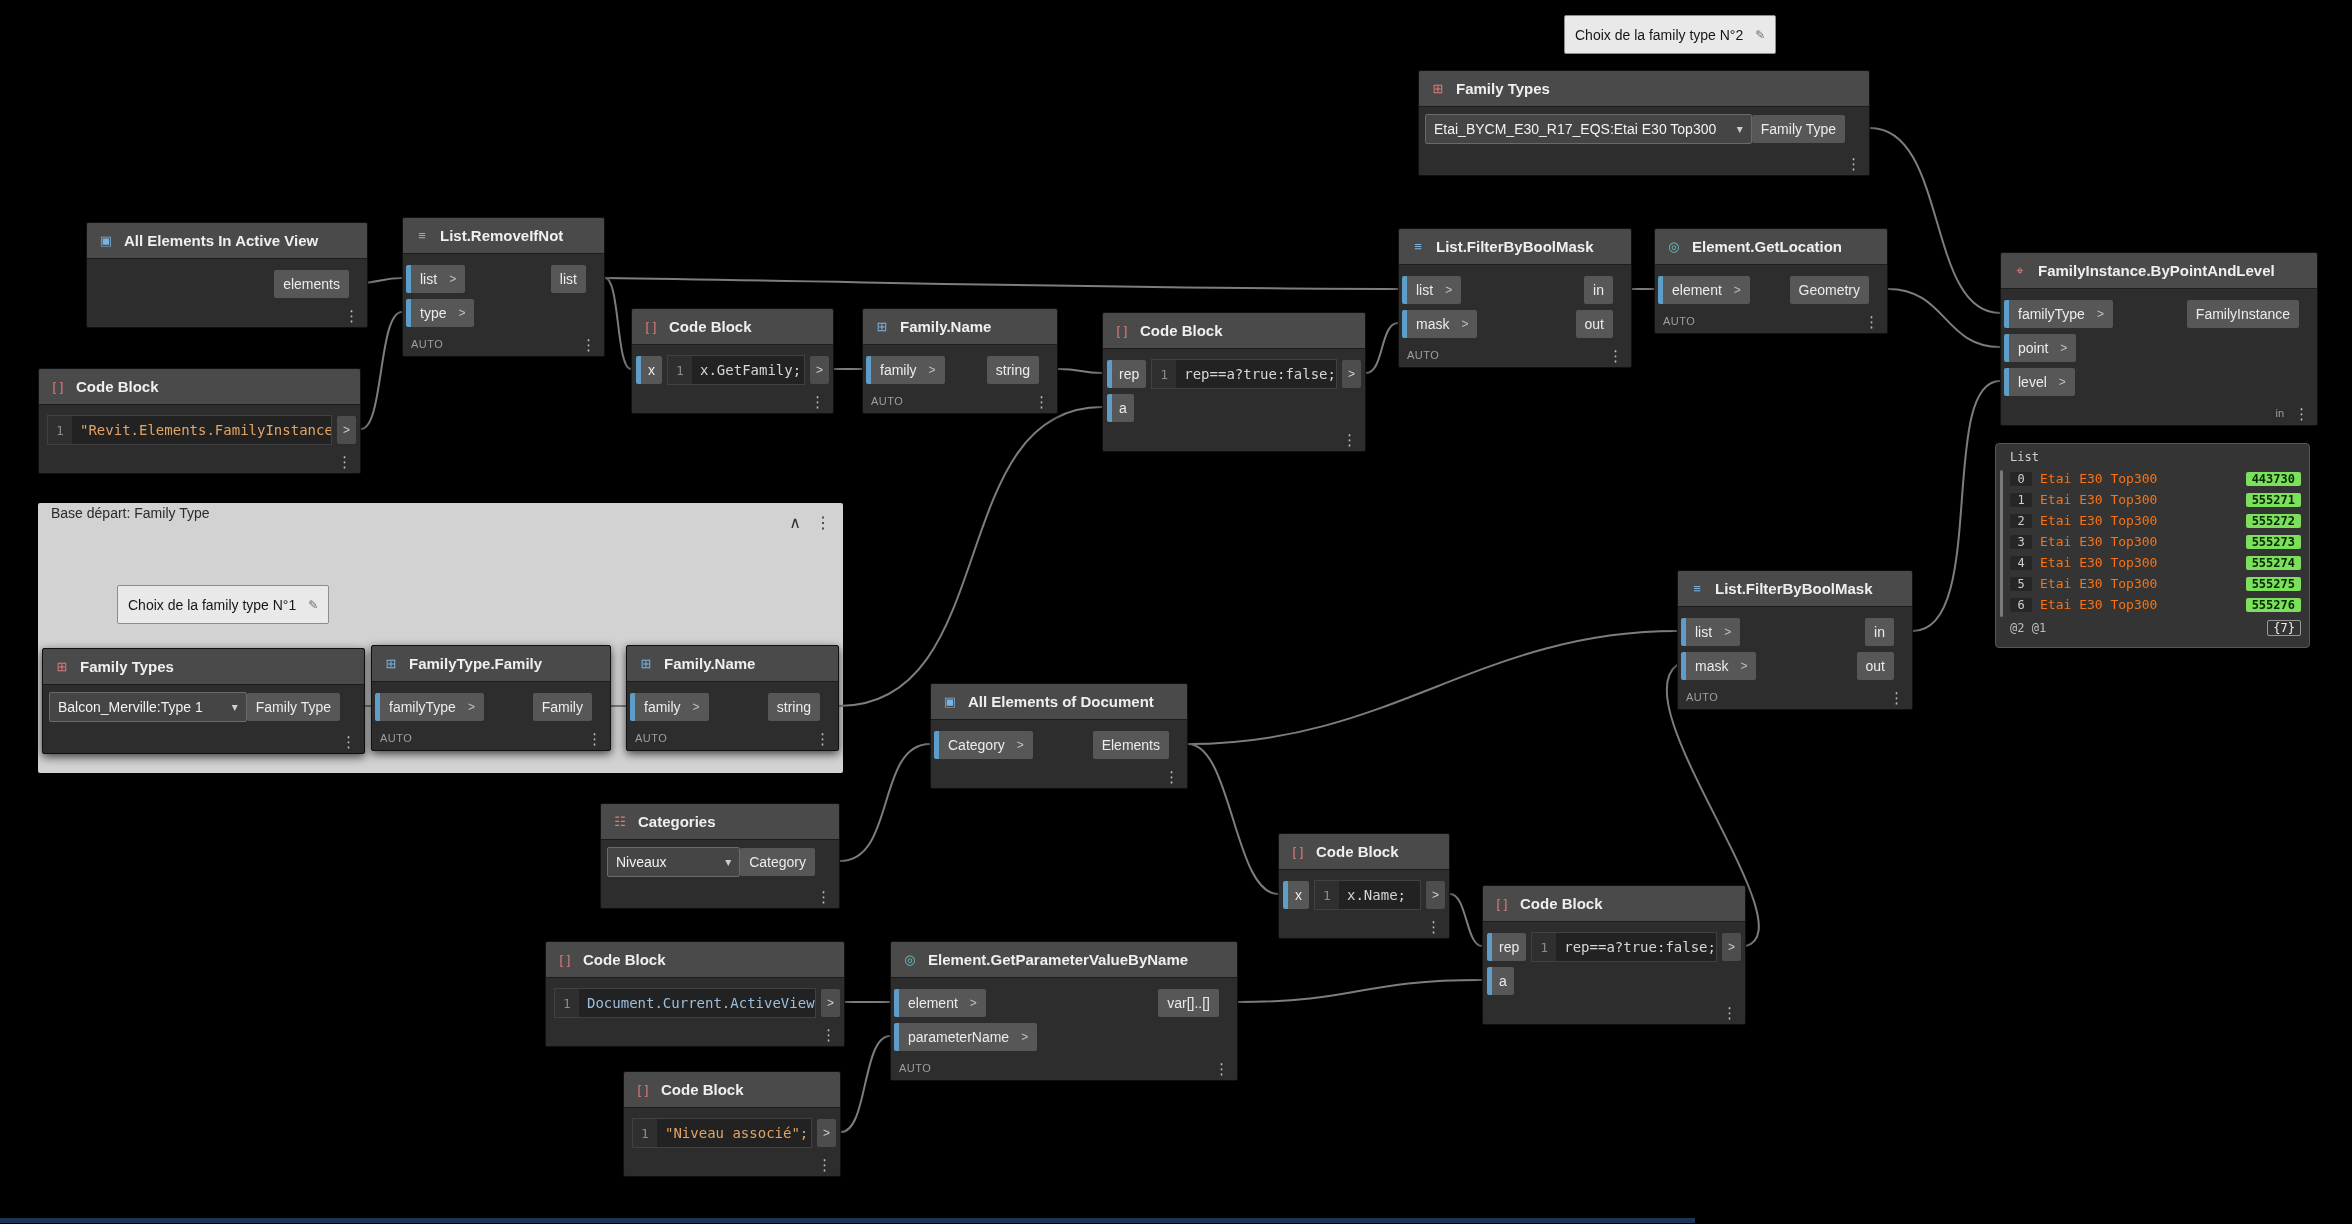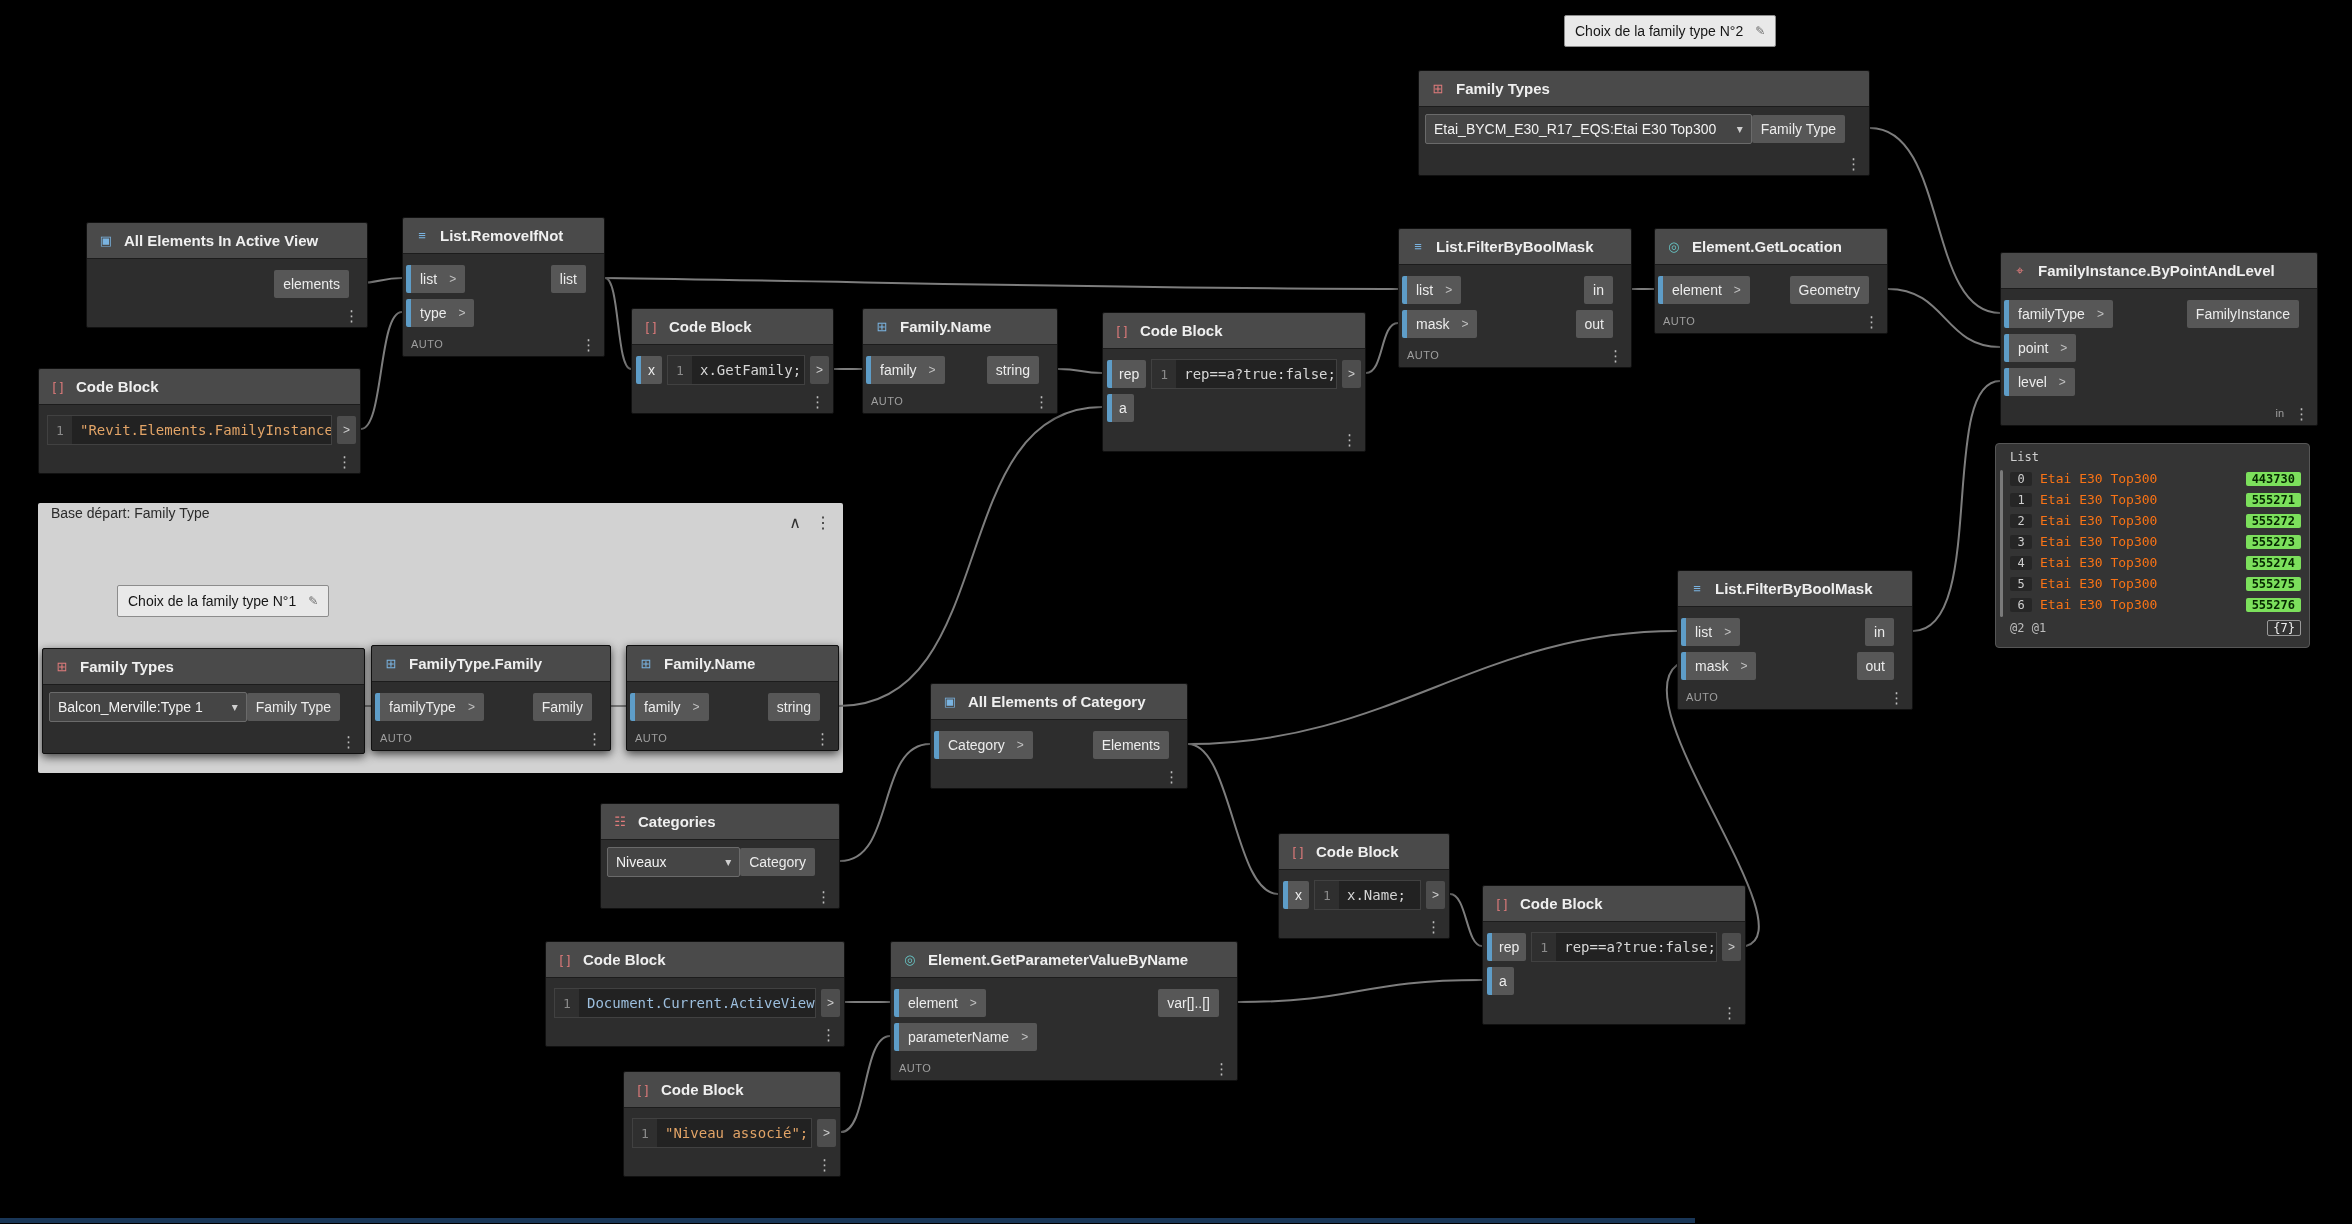--- a/index.html
+++ b/index.html
@@ -52,7 +52,7 @@
     font-size:16px}
   
   .note{position:absolute;background:#e9e9e9;border:1px solid #8c8c8c;color:#161616;
-    font-size:14px;height:32px;display:flex;align-items:center;gap:12px;padding:0 10px;
+    font-size:14px;height:39px;display:flex;align-items:center;gap:12px;padding:0 10px;
     border-radius:2px;white-space:nowrap}
   .pencil{color:#6b6b6b;font-size:12px}
   

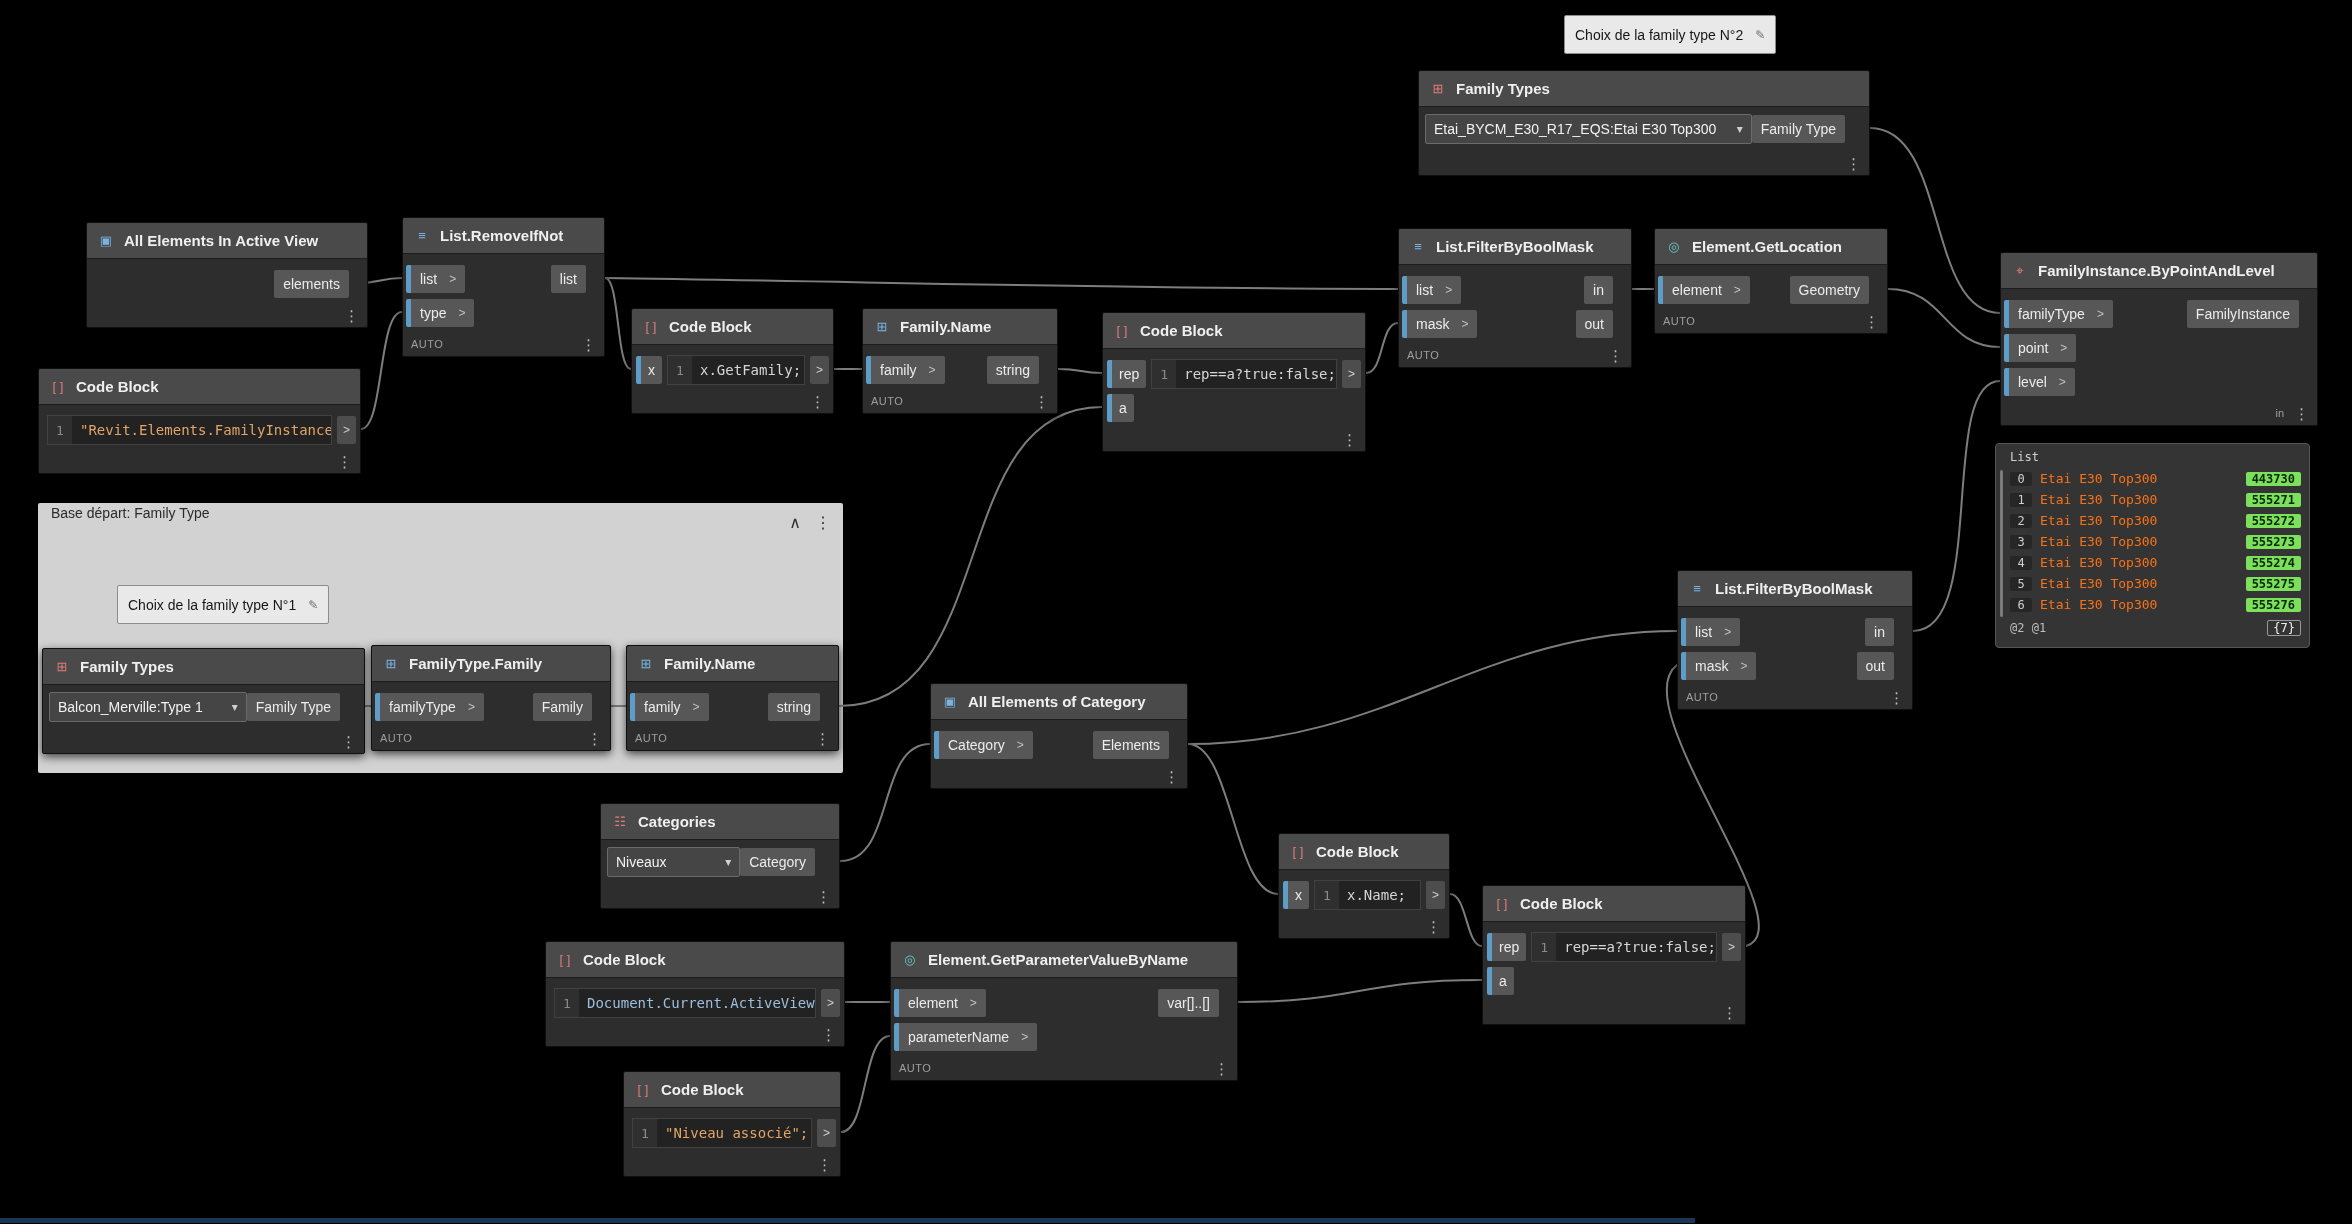--- a/index.html
+++ b/index.html
@@ -505,7 +505,7 @@
 <div class="node" style="left:930px;top:683px;width:258px">
   <div class="hd">
     <span class="nicon ic-blue">▣</span>
-    <span>All Elements of Category</span>
+    <span>All Elements of Document</span>
   </div>
   <div class="bd">
     <div class="row">

